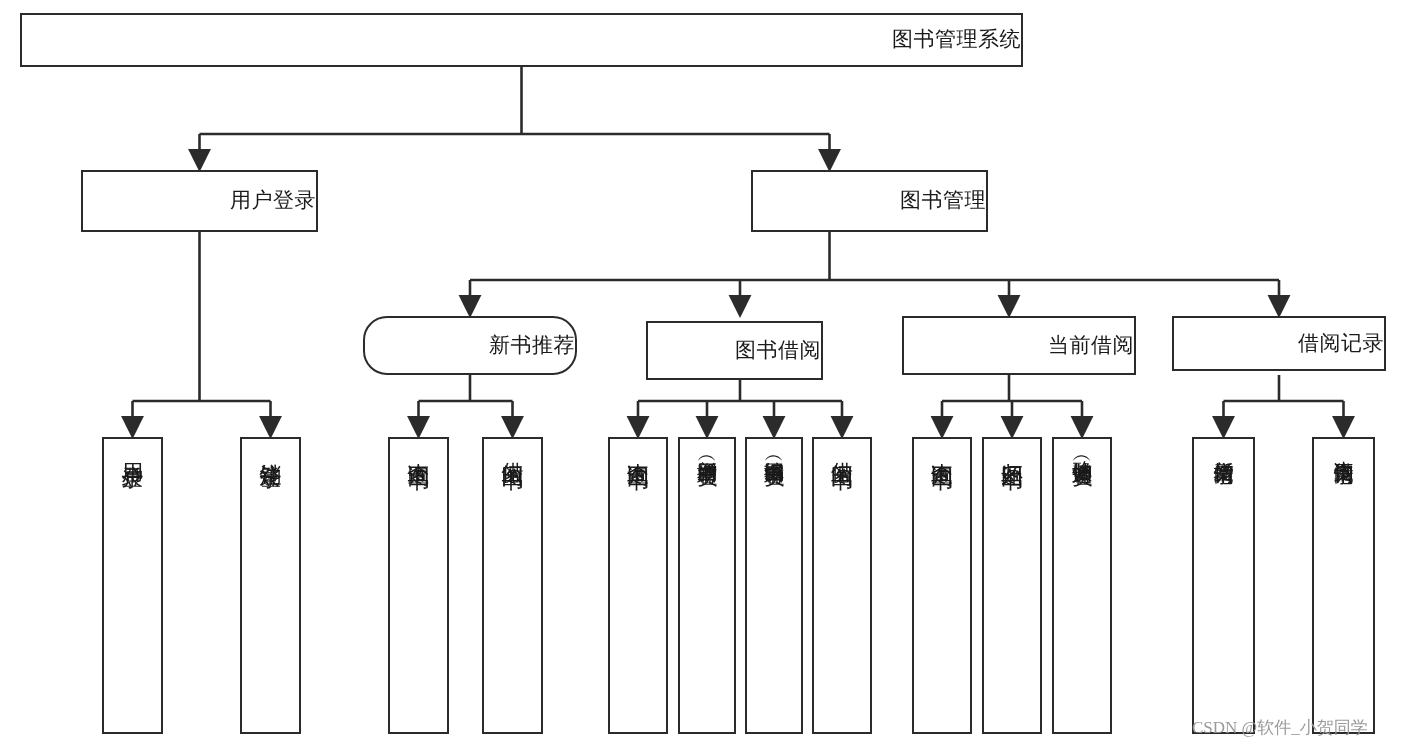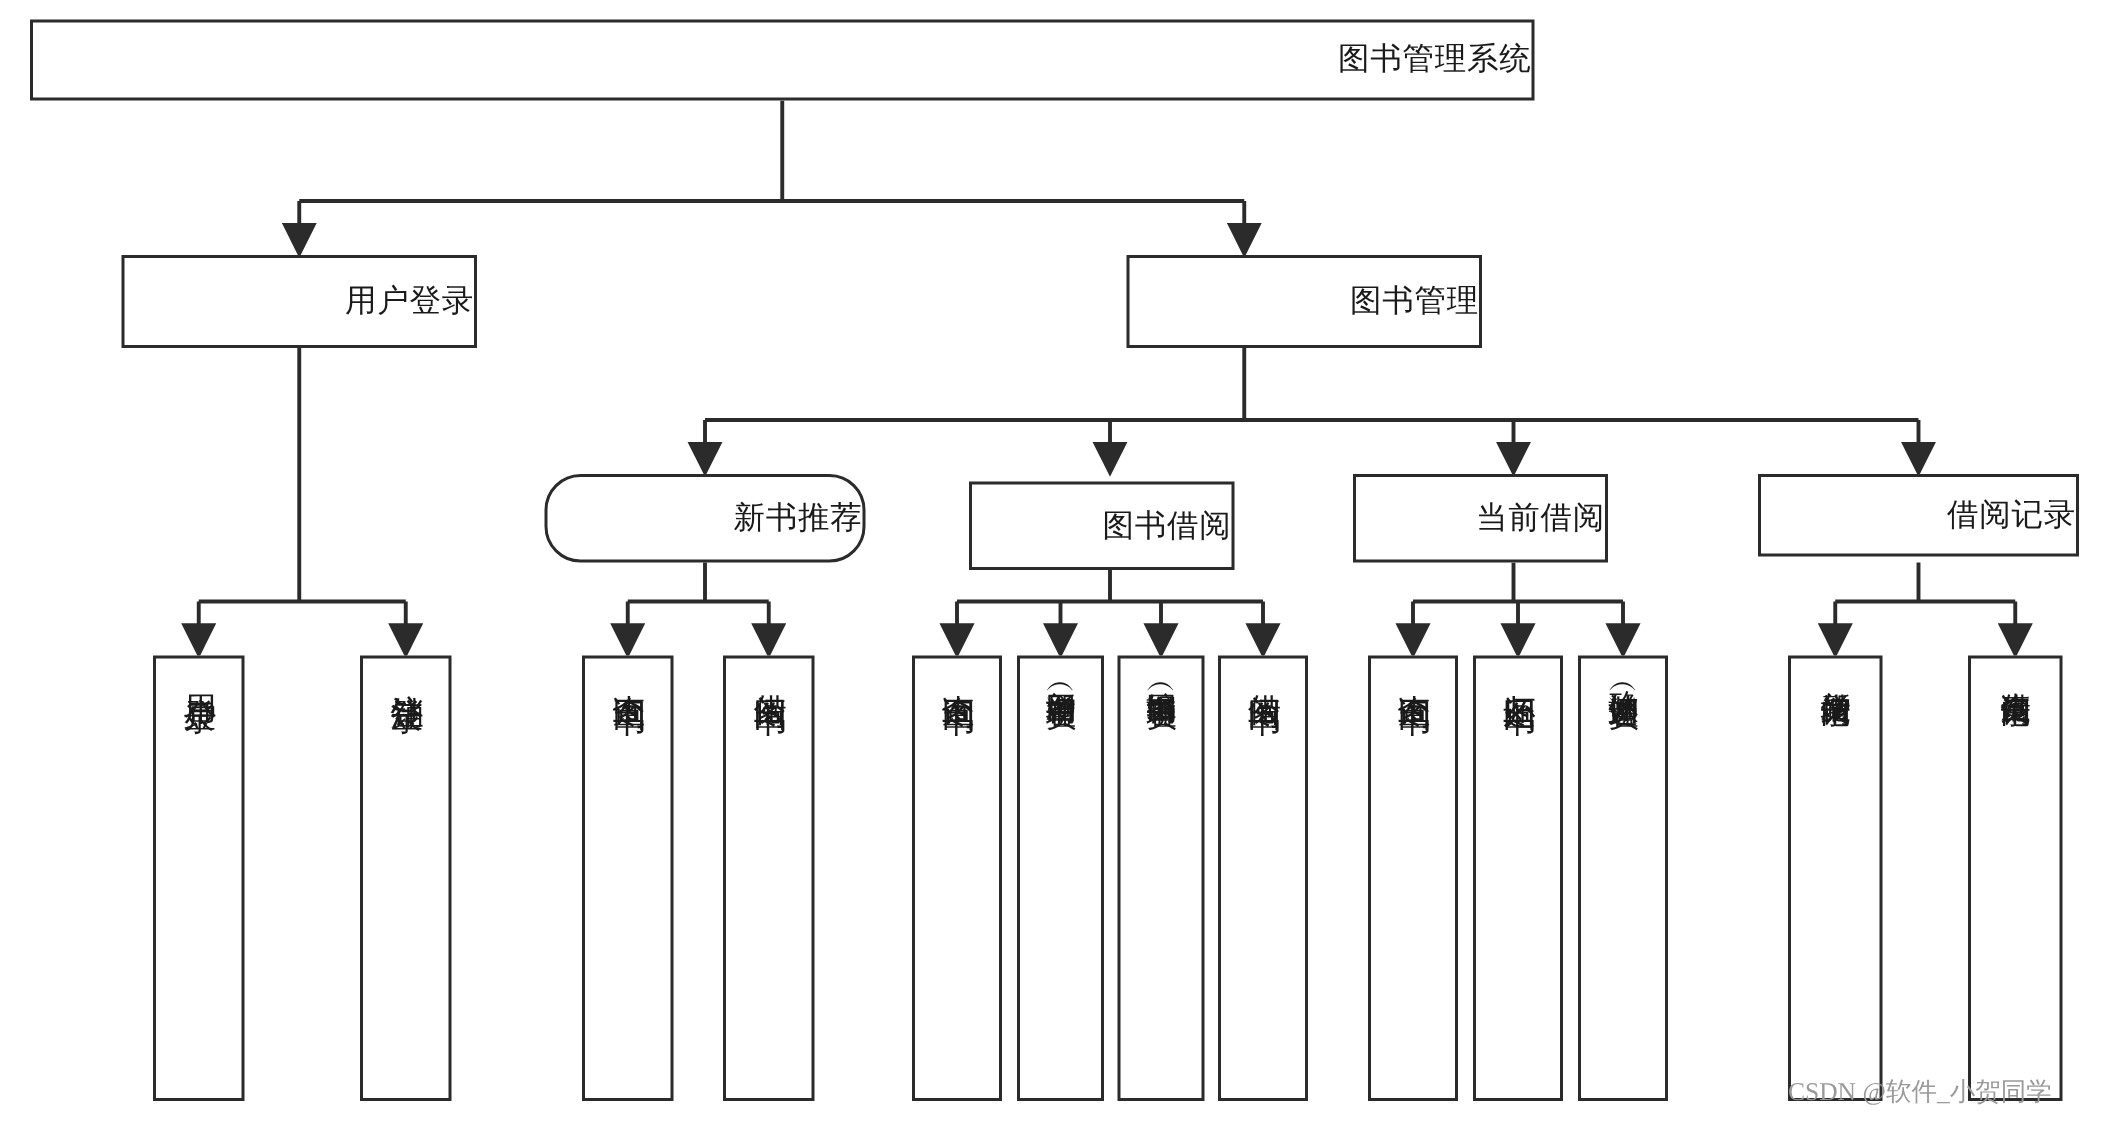--- a/index.html
+++ b/index.html
@@ -127,7 +127,7 @@
       <div class="node h" style="left: 633px; top: 321px; width: 177px; height: 59px; margin-left: 13px;">
         <span class="label">图书借阅</span>
       </div>
-      <div class="node h" style="left: 902px; top: 316px; width: 170px; height: 59px;">
+      <div class="node h" style="left: 902px; top: 316px; width: 234px; height: 59px;">
         <span class="label">当前借阅</span>
       </div>
       <div class="node h" style="left: 1172px; top: 316px; width: 214px; height: 55px;">

